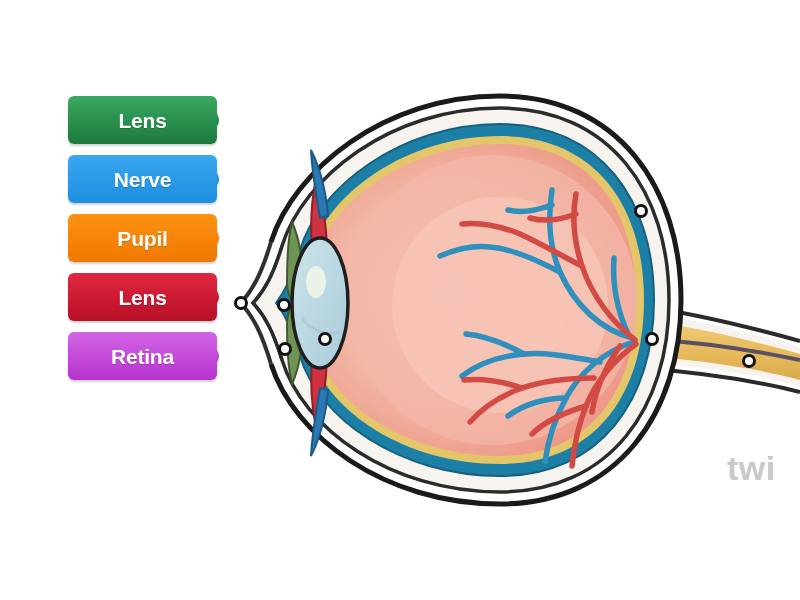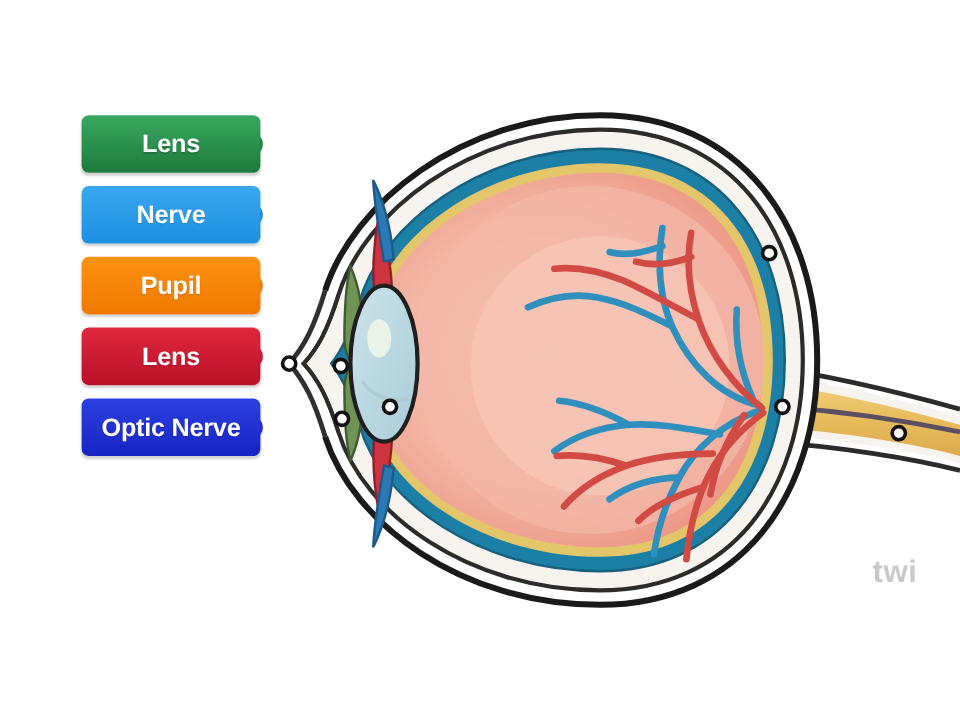--- a/index.html
+++ b/index.html
@@ -302,6 +302,15 @@
       </div>
     </div>
 
+    <div class="label-row">
+      <div class="label-box" style="background: linear-gradient(rgb(209, 101, 228) 0%, rgb(183, 50, 207) 100%);">
+        <span class="label-text">Retina</span>
+      </div>
+      <div class="connector">
+        <span class="stem" style="background: rgb(196, 74, 216);"></span>
+        <span class="knob" style="background: rgb(196, 74, 216);"></span>
+      </div>
+    </div>
 
     <div class="label-row">
       <div class="label-box" style="background: linear-gradient(rgb(44, 63, 224) 0%, rgb(24, 36, 196) 100%);">

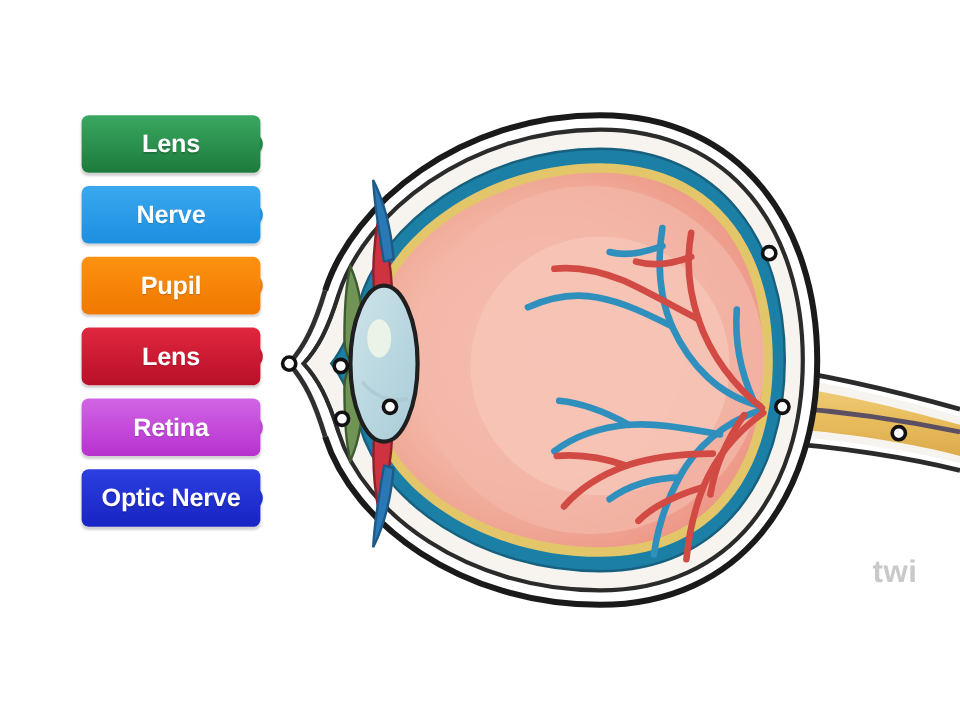--- a/index.html
+++ b/index.html
@@ -312,15 +312,6 @@
       </div>
     </div>
 
-    <div class="label-row">
-      <div class="label-box" style="background: linear-gradient(rgb(44, 63, 224) 0%, rgb(24, 36, 196) 100%);">
-        <span class="label-text">Optic Nerve</span>
-      </div>
-      <div class="connector">
-        <span class="stem" style="background: rgb(34, 51, 216);"></span>
-        <span class="knob" style="background: rgb(34, 51, 216);"></span>
-      </div>
-    </div>
 
   </div>
 

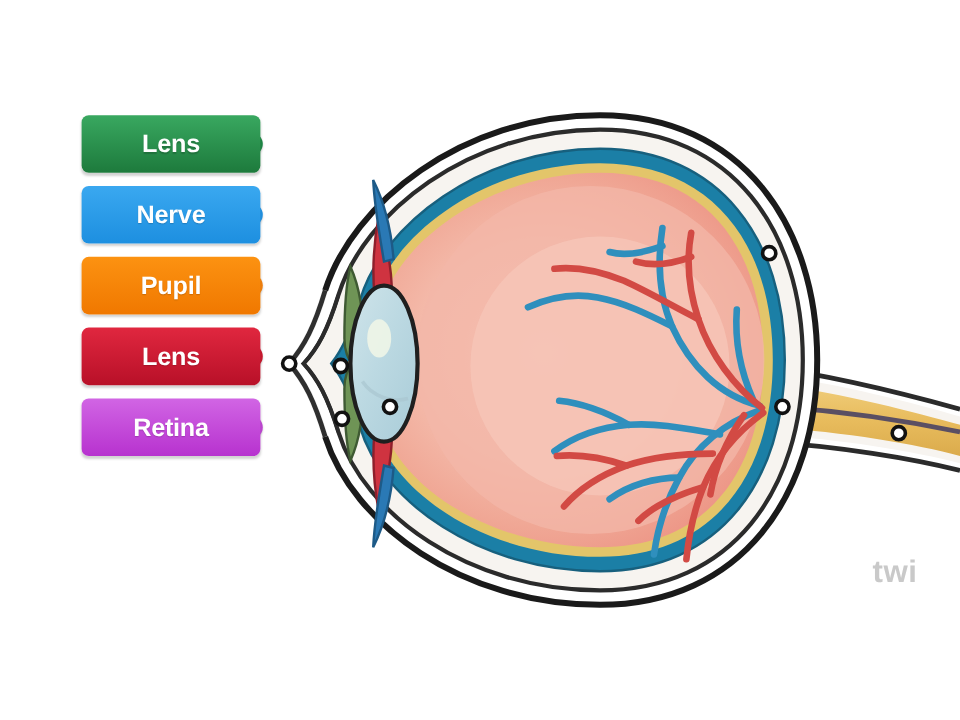--- a/index.html
+++ b/index.html
@@ -104,11 +104,10 @@
   #watermark {
     position: absolute;
     color: #c9c9c9;
-    font-size: 26px;
+    font-size: 34px;
     font-weight: bold;
     letter-spacing: 0.5px;
     user-select: none;
-    margin-top: 12px;
   }
 </style>
 </head>

